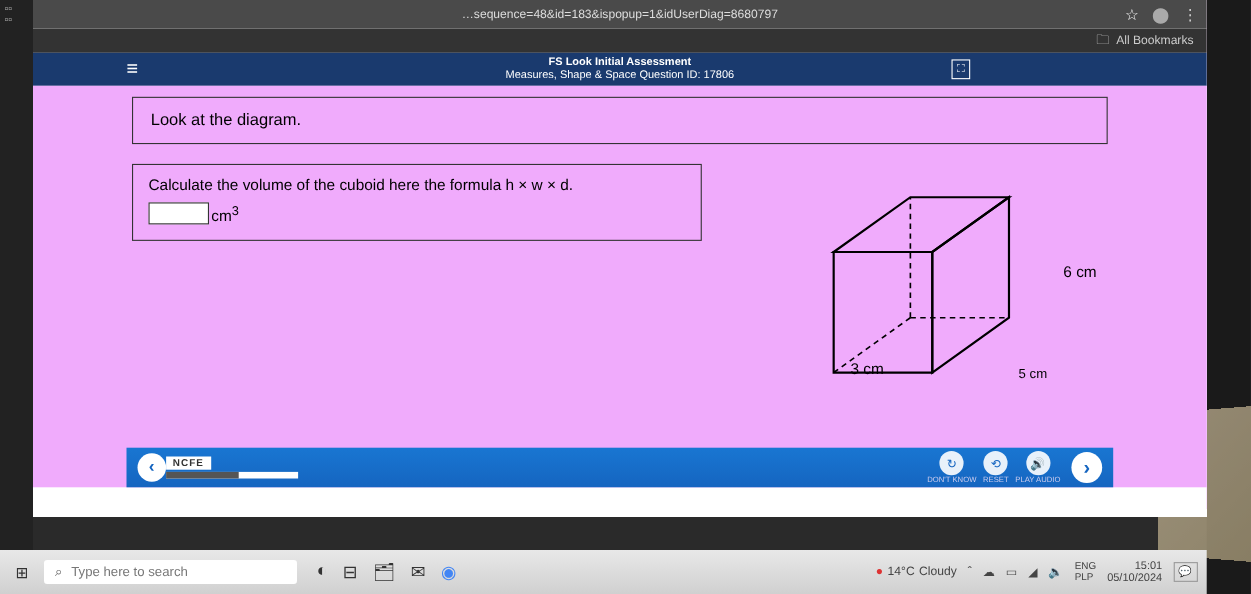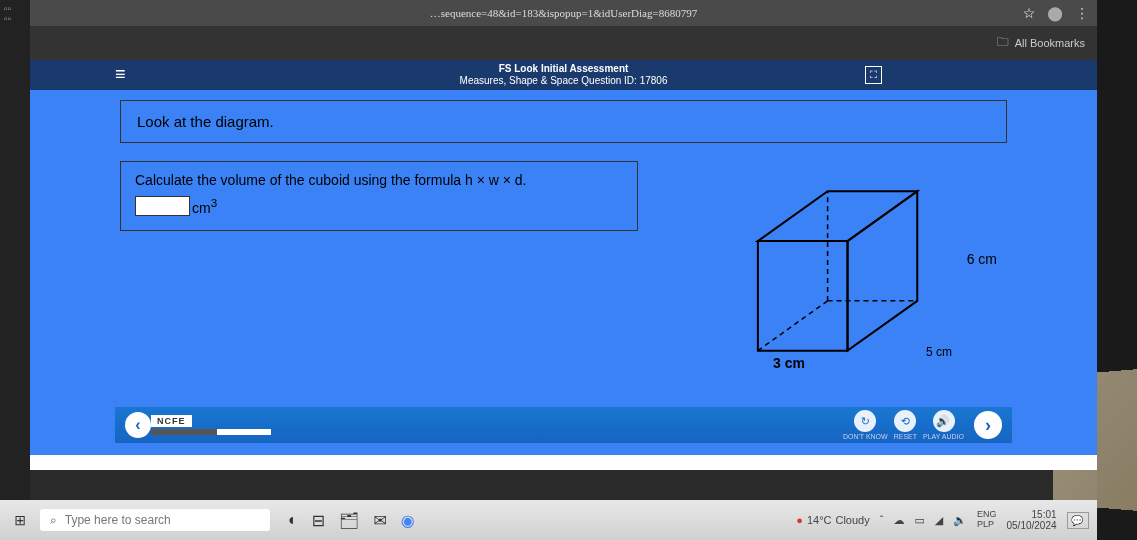--- a/index.html
+++ b/index.html
@@ -8,7 +8,7 @@
     .browser-area { position: absolute; top: 0; left: 30px; right: 40px; height: 470px; background: #fff; }
     
     .browser-top { height: 26px; background: #4a4a4a; color: #ddd; font-size: 11px; display: flex; align-items: center; justify-content: center; position: relative; }
-    .url-frag { position: absolute; left: 50%; transform: translateX(-50%); font-family: Liberation Serif, serif; }
+    .url-frag { position: absolute; left: 50%; transform: translateX(-50%); }
     .browser-icons { position: absolute; right: 8px; display: flex; gap: 12px; align-items: center; }
     .browser-icons span { cursor: pointer; }
     .star-icon { color: #fff; font-size: 14px; }

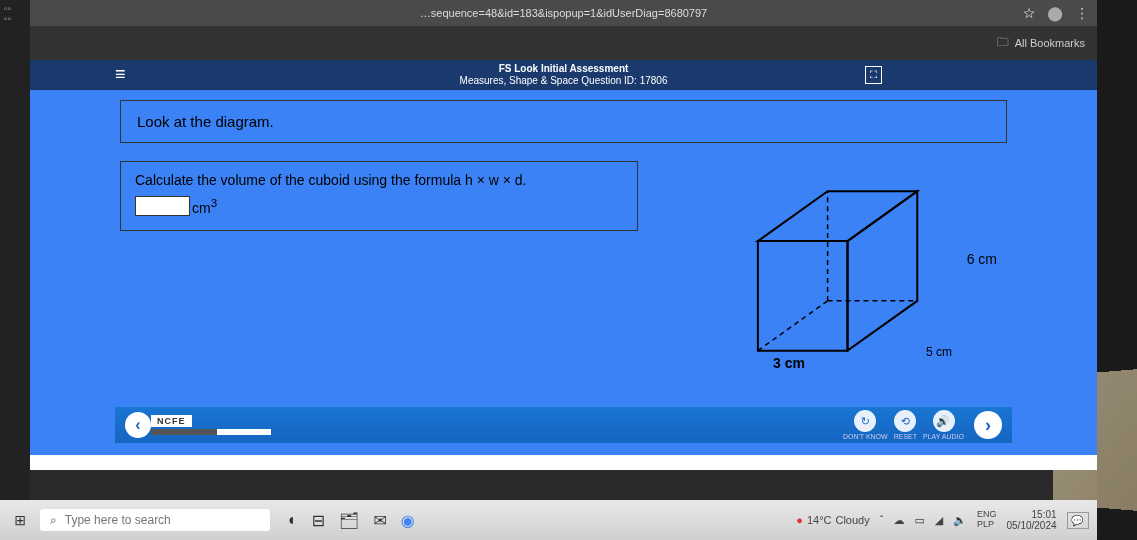--- a/index.html
+++ b/index.html
@@ -15,7 +15,7 @@
     .dot-icon { color: #aaa; font-size: 14px; }
     .menu-dots { color: #ccc; font-size: 14px; }
     
-    .bookmarks-bar { height: 34px; background: #333; color: #ccc; font-size: 11px; display: flex; align-items: center; justify-content: flex-end; padding-right: 12px; gap: 6px; }
+    .bookmarks-bar { height: 22px; background: #333; color: #ccc; font-size: 11px; display: flex; align-items: center; justify-content: flex-end; padding-right: 12px; gap: 6px; }
     .folder-icon::before { content: "🗀"; font-size: 12px; }
     
     .app-header { height: 30px; background: #1a3a6e; color: #fff; font-size: 10px; display: flex; align-items: center; justify-content: center; flex-direction: column; line-height: 1.2; position: relative; }

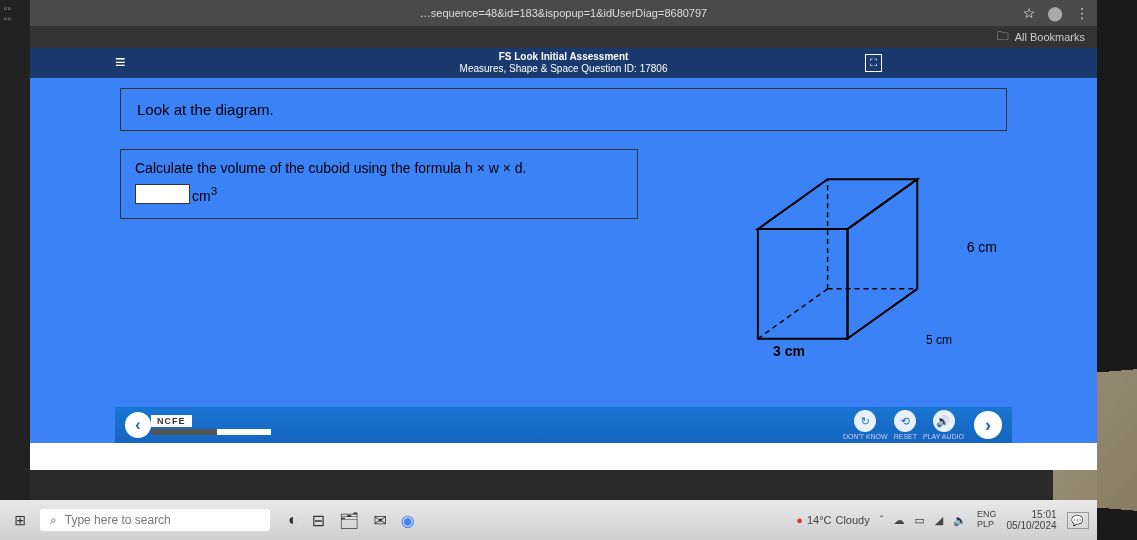--- a/index.html
+++ b/index.html
@@ -22,7 +22,7 @@
     .hamburger { position: absolute; left: 85px; top: 4px; color: #fff; font-size: 18px; cursor: pointer; }
     .screen-icon { position: absolute; right: 215px; padding: 2px 4px; border: 1px solid #fff; font-size: 10px; cursor: pointer; }
     
-    .content { background: #3b82f6; padding: 10px 90px 10px 90px; height: 365px; position: relative; }
+    .content { background: #f0abfc; padding: 10px 90px 10px 90px; height: 365px; position: relative; }
     
     .instruction-box { border: 1px solid #333; padding: 12px 16px; margin-bottom: 18px; font-size: 15px; }
     

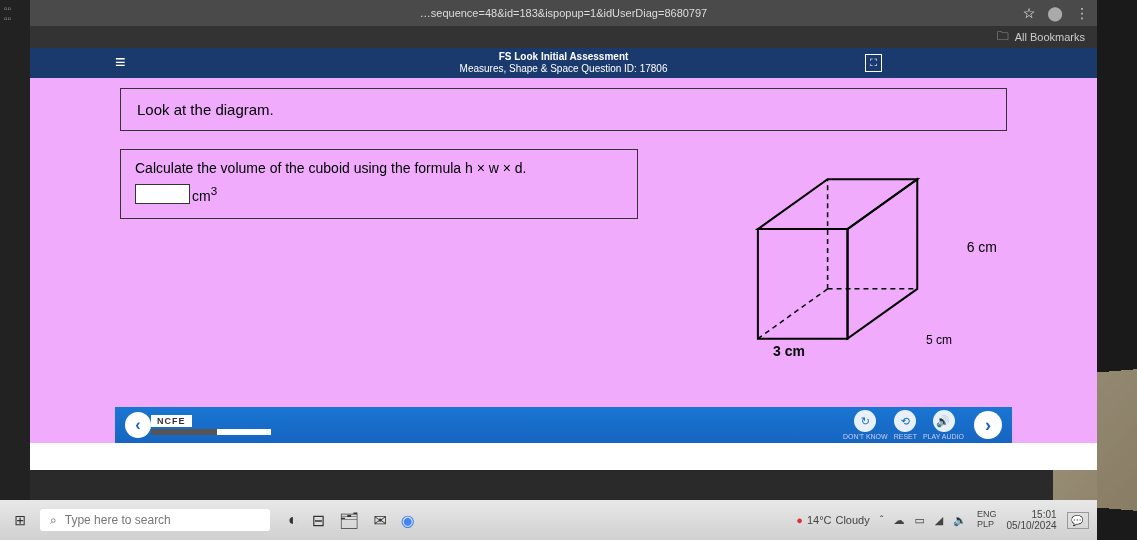--- a/index.html
+++ b/index.html
@@ -104,7 +104,7 @@
 
     <div class="main-area">
       <div class="question-box">
-        <div class="prompt">Calculate the volume of the cuboid using the formula h × w × d.</div>
+        <div class="prompt">Calculate the volume of the cuboid here the formula h × w × d.</div>
         <div class="answer-row">
           <input class="answer-input" value="" style="">
           <span><span>cm</span><sup>3</sup></span>

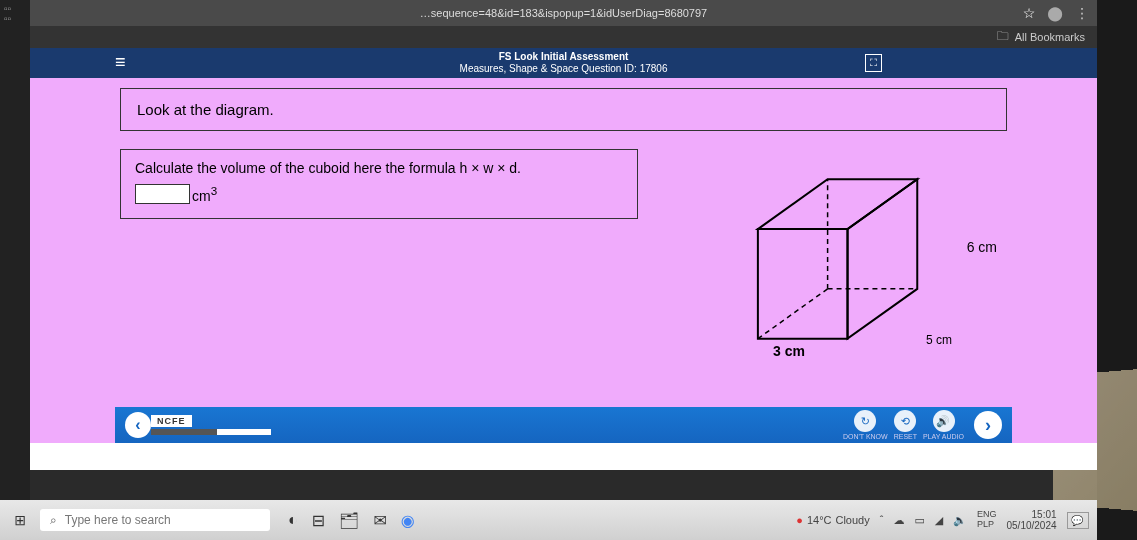--- a/index.html
+++ b/index.html
@@ -36,7 +36,7 @@
     .diagram svg { width: 100%; height: 100%; }
     .label-h { position: absolute; right: 10px; top: 100px; font-size: 14px; }
     .label-w { position: absolute; right: 55px; bottom: 22px; font-size: 12px; }
-    .label-d { position: absolute; left: 45px; bottom: 10px; font-size: 14px; font-weight: bold; }
+    .label-d { position: absolute; left: 45px; bottom: 26px; font-size: 14px; }
     
     .footer-bar { position: absolute; bottom: 27px; left: 85px; right: 85px; height: 36px; background: linear-gradient(#1976d2, #1565c0); display: flex; align-items: center; padding: 0 10px; color: #fff; font-size: 9px; }
     .footer-bar .back-btn { width: 26px; height: 26px; border-radius: 50%; background: #fff; color: #1565c0; display: flex; align-items: center; justify-content: center; font-size: 16px; font-weight: bold; cursor: pointer; }

